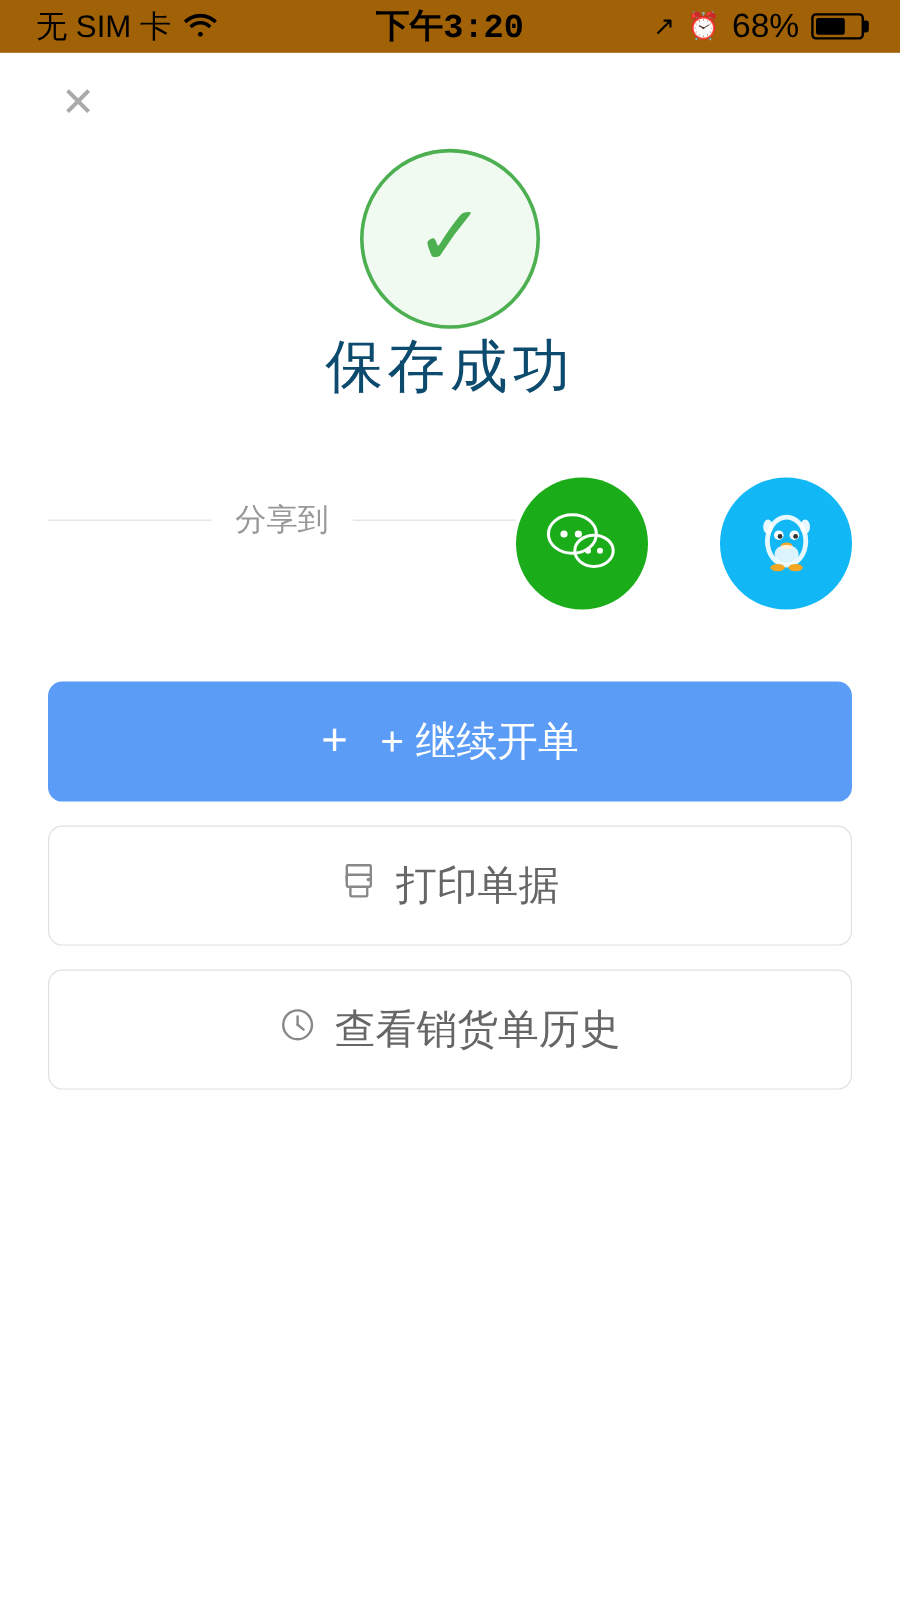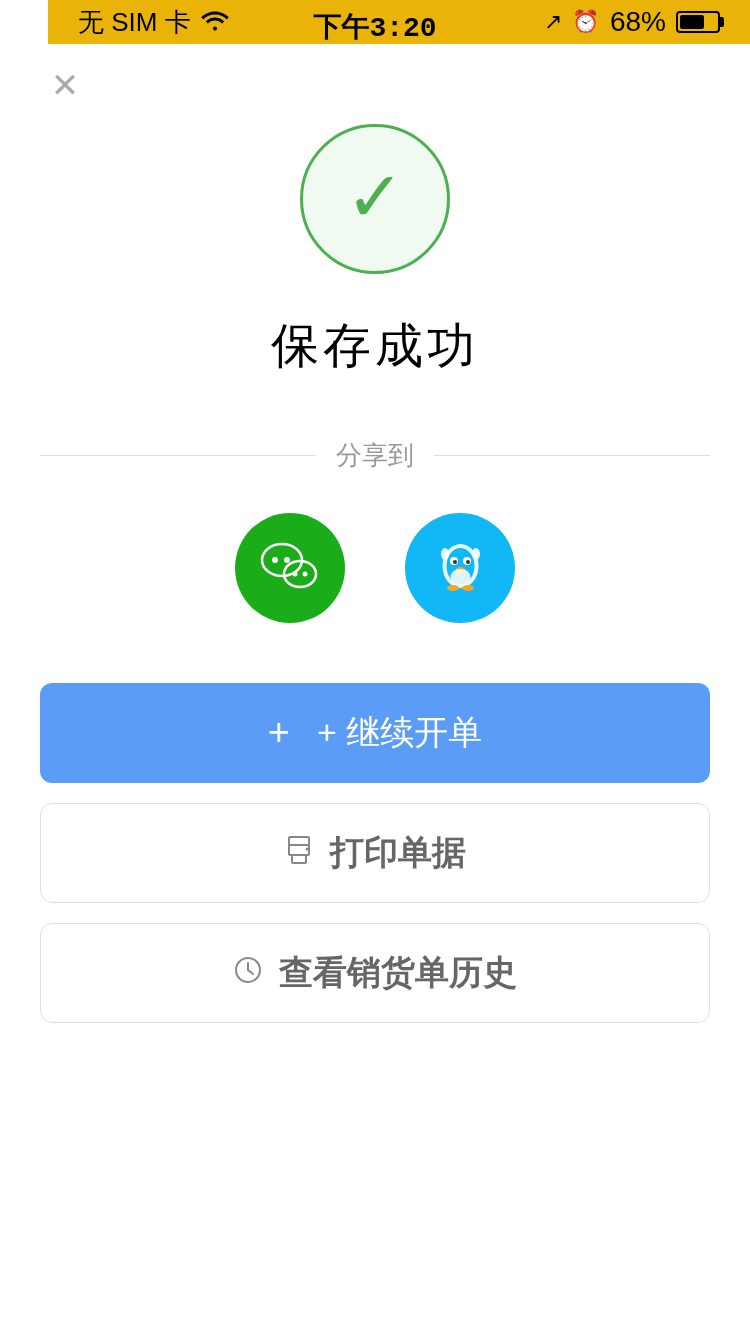--- a/index.html
+++ b/index.html
@@ -22,10 +22,10 @@
     .status-bar {
       display: flex;
       justify-content: space-between;
+      align-items: center;
       padding: 8px 30px;
       height: 44px;
-      background: #eab308;
-      margin-left: 48px;
+      background: #a16207;
     }
 
     .status-left {

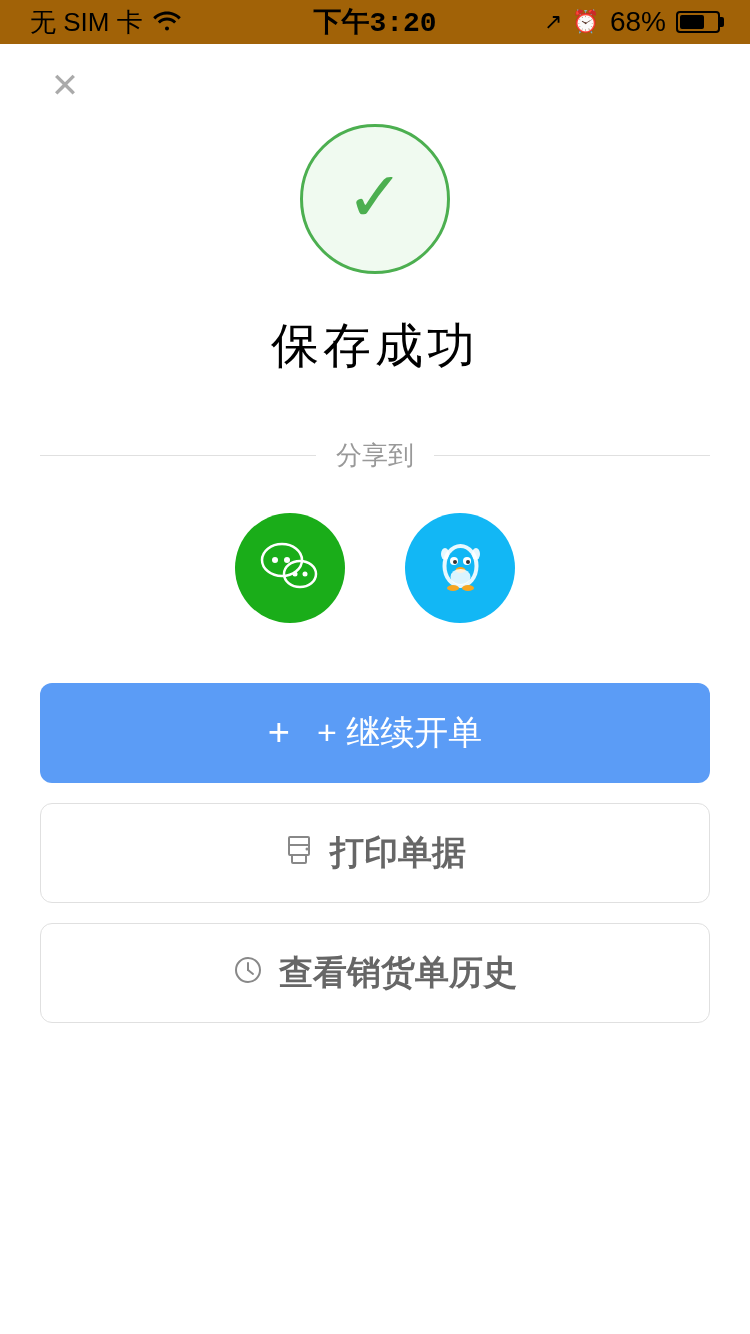--- a/index.html
+++ b/index.html
@@ -130,9 +130,8 @@
 
     
     .success-title {
-      margin-top: 40px;
       font-size: 48px;
-      color: #000000;
+      color: #0c4a6e;
       font-weight: 500;
       letter-spacing: 4px;
     }

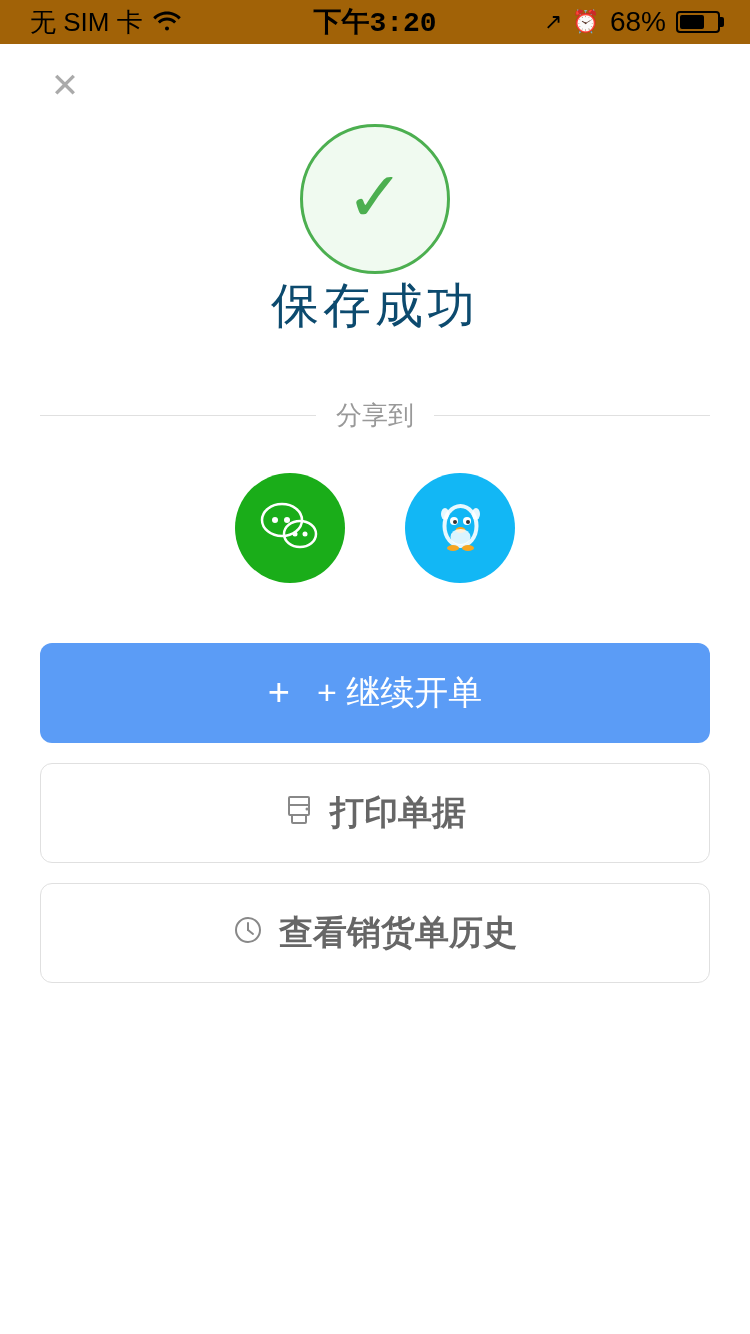--- a/index.html
+++ b/index.html
@@ -141,7 +141,7 @@
       width: 100%;
       margin-top: 60px;
       display: flex;
-      flex-direction: column;
+      flex-direction: row;
       align-items: center;
     }
 

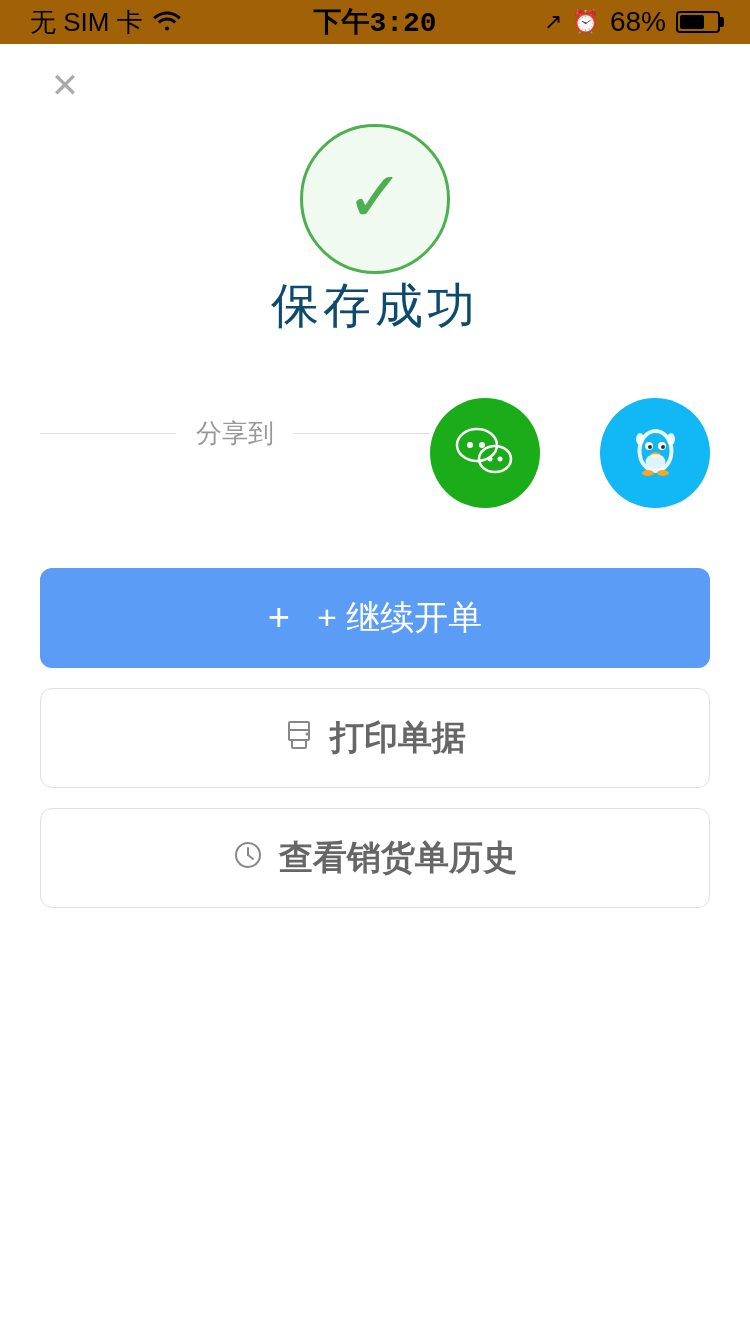--- a/index.html
+++ b/index.html
@@ -227,7 +227,7 @@
       cursor: pointer;
       color: #666;
       font-size: 34px;
-      font-weight: 700;
+      font-weight: 400;
     }
   </style>
 </head>

